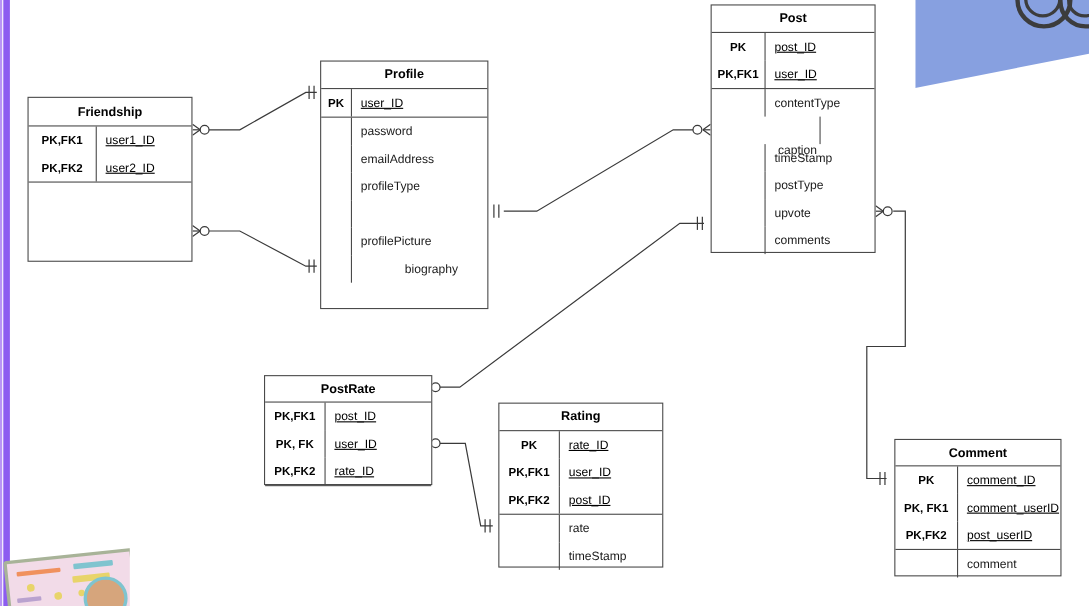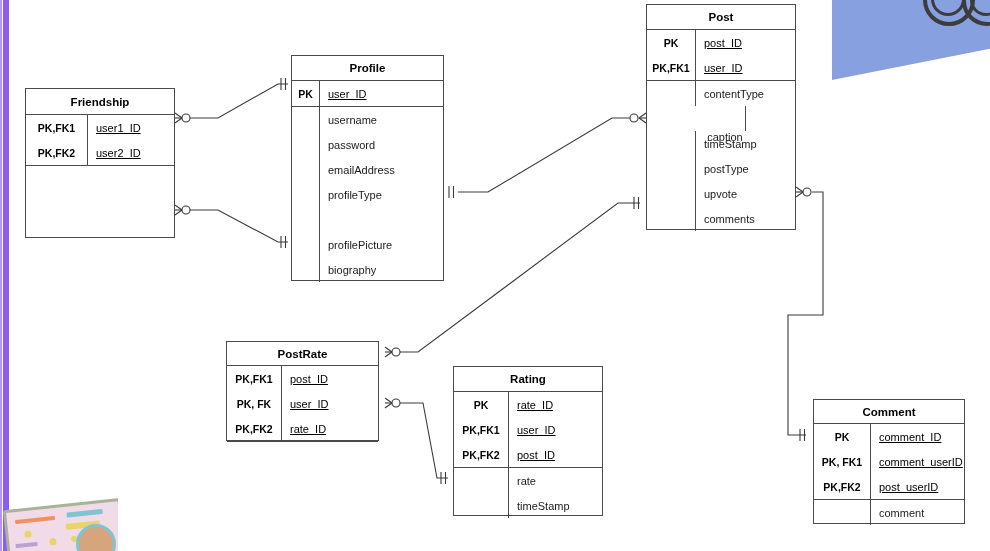--- a/index.html
+++ b/index.html
@@ -203,10 +203,6 @@
         <div class="ent-section">
           <div class="row" style="height: 25px;">
             <div class="rk keycol-empty" style="width: 28px;"></div>
-            <div class="rv">username</div>
-          </div>
-          <div class="row" style="height: 25px;">
-            <div class="rk keycol-empty" style="width: 28px;"></div>
             <div class="rv">password</div>
           </div>
           <div class="row" style="height: 25px;">

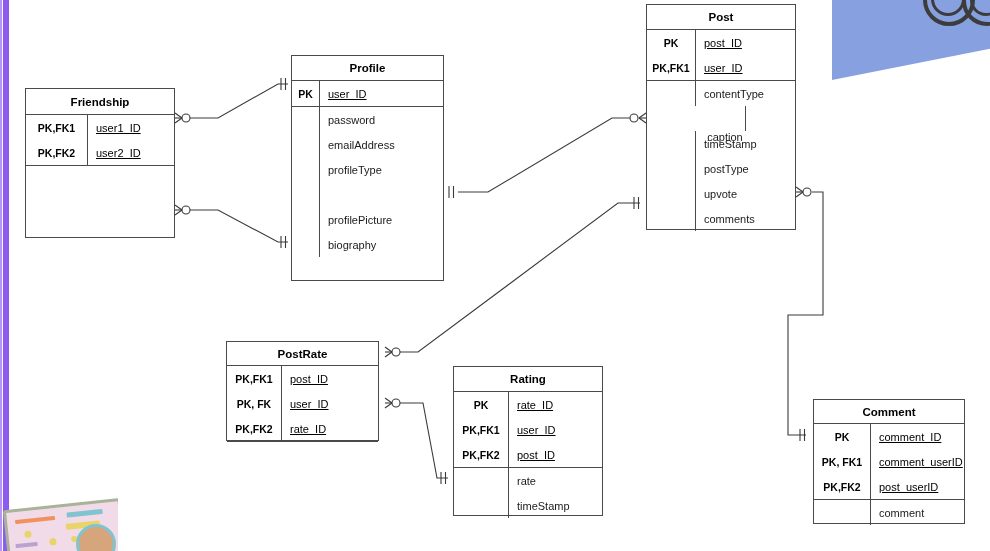--- a/index.html
+++ b/index.html
@@ -220,7 +220,7 @@
             <div class="rk keycol-empty" style="width: 28px;"></div>
             <div class="rv">profilePicture</div>
           </div>
-          <div class="row" style="height: 25px;">
+          <div class="row" style="height: 25px; gap: 40px;">
             <div class="rk keycol-empty" style="width: 28px;"></div>
             <div class="rv">biography</div>
           </div>

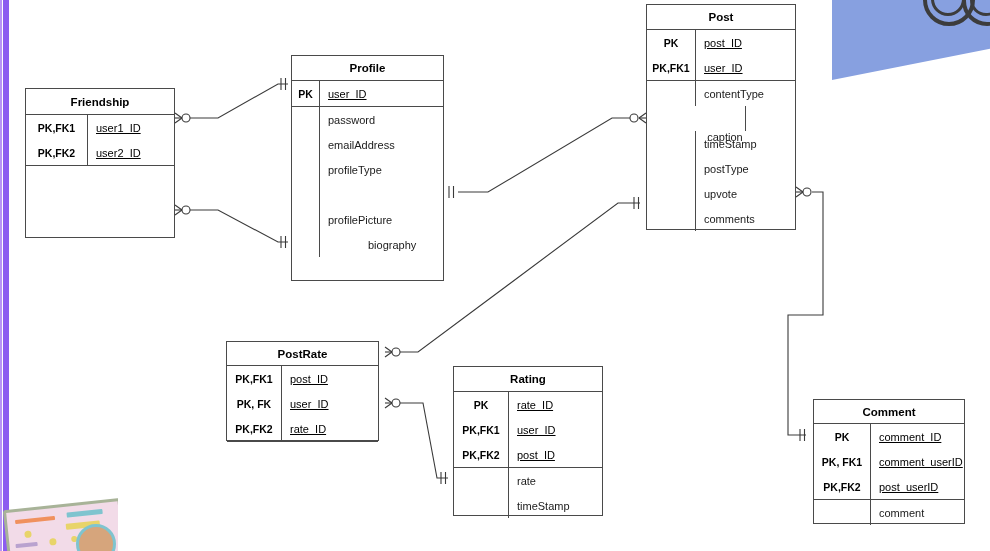--- a/index.html
+++ b/index.html
@@ -265,7 +265,7 @@
           </div>
         </div>
       </div>
-      <div class="entity" style="left: 226px; top: 341px; width: 153px; height: 100px;">
+      <div class="entity" style="left: 240px; top: 341px; width: 153px; height: 100px;">
         <div class="ent-title" style="height: 24px;">PostRate</div>
         <div class="ent-section keys">
           <div class="row" style="height: 25px;">

